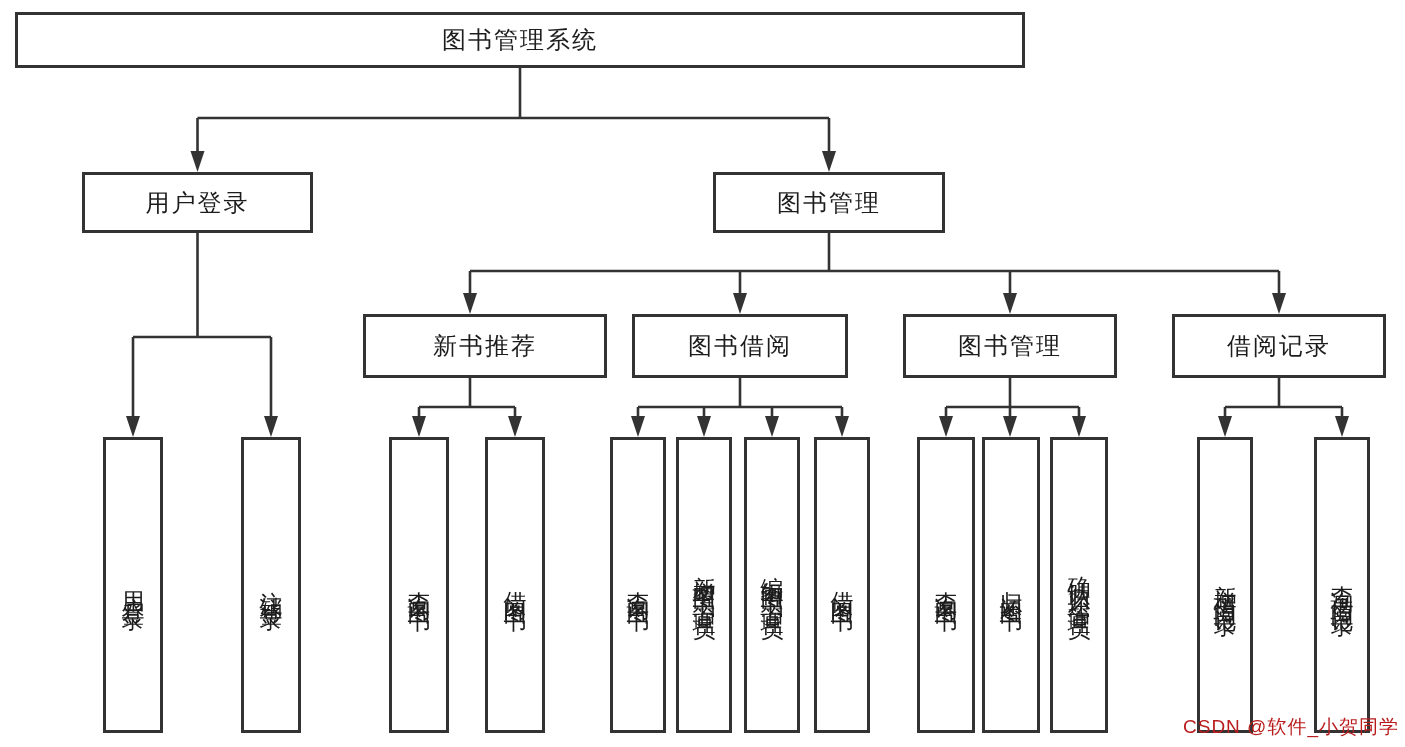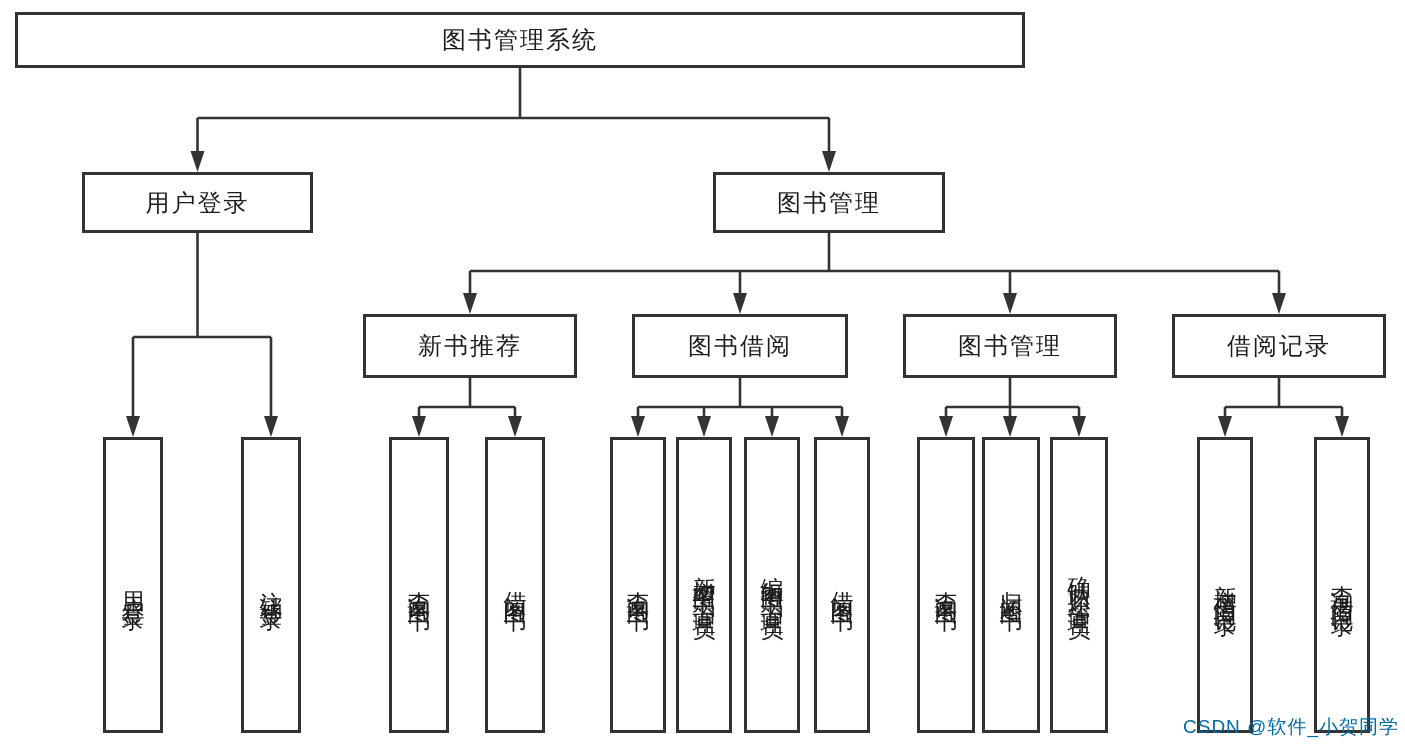--- a/index.html
+++ b/index.html
@@ -102,7 +102,7 @@
     <span>图书管理</span>
   </div>
 
-  <div class="node" style="left:363px;top:314px;width:214px;height:64px;">
+  <div class="node" style="left:363px;top:314px;width:244px;height:64px;">
     <span>新书推荐</span>
   </div>
   <div class="node" style="left:632px;top:314px;width:216px;height:64px;">

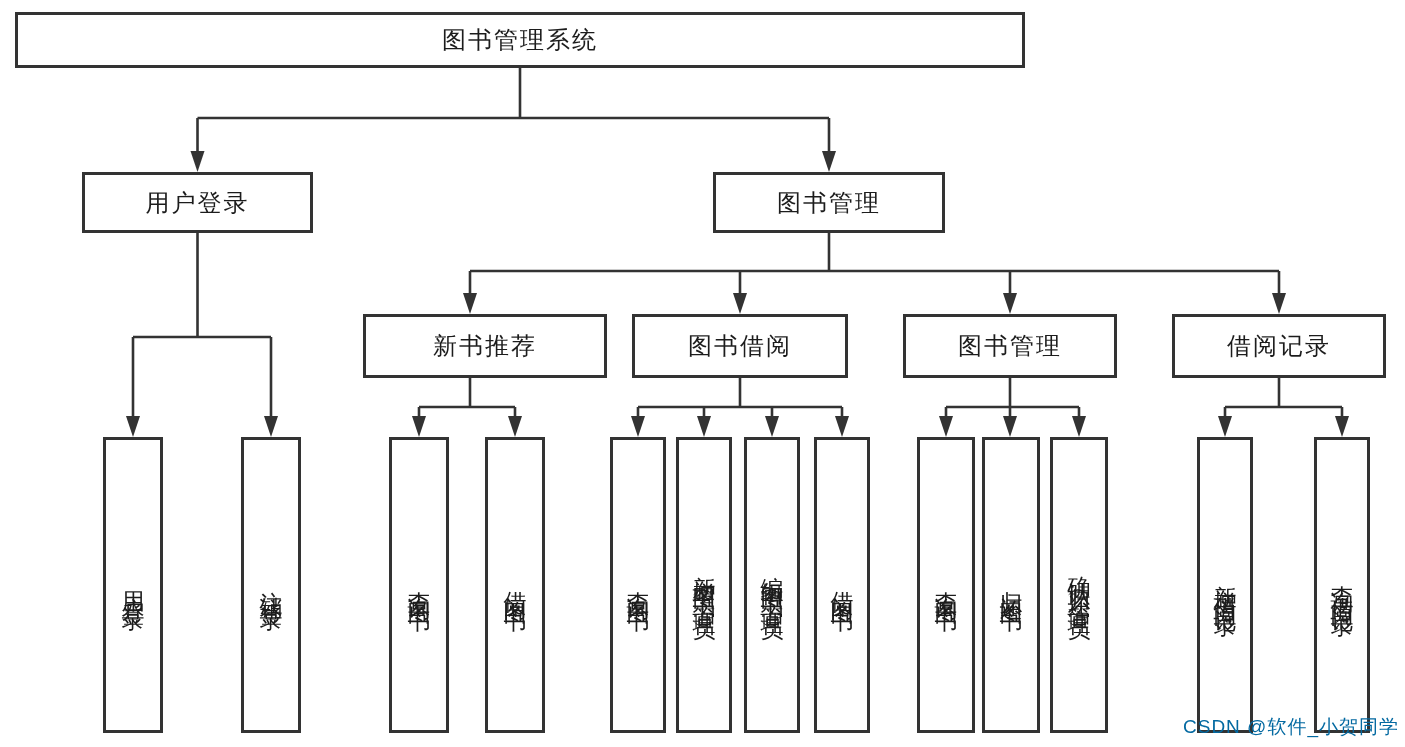--- a/index.html
+++ b/index.html
@@ -40,7 +40,7 @@
     left:1183px;top:714px;
     width:212px;
     font-size:19px;
-    color:#0369a1;
+    color:#b91c1c;
     letter-spacing:1px;
     white-space:nowrap;
     text-align:right;

